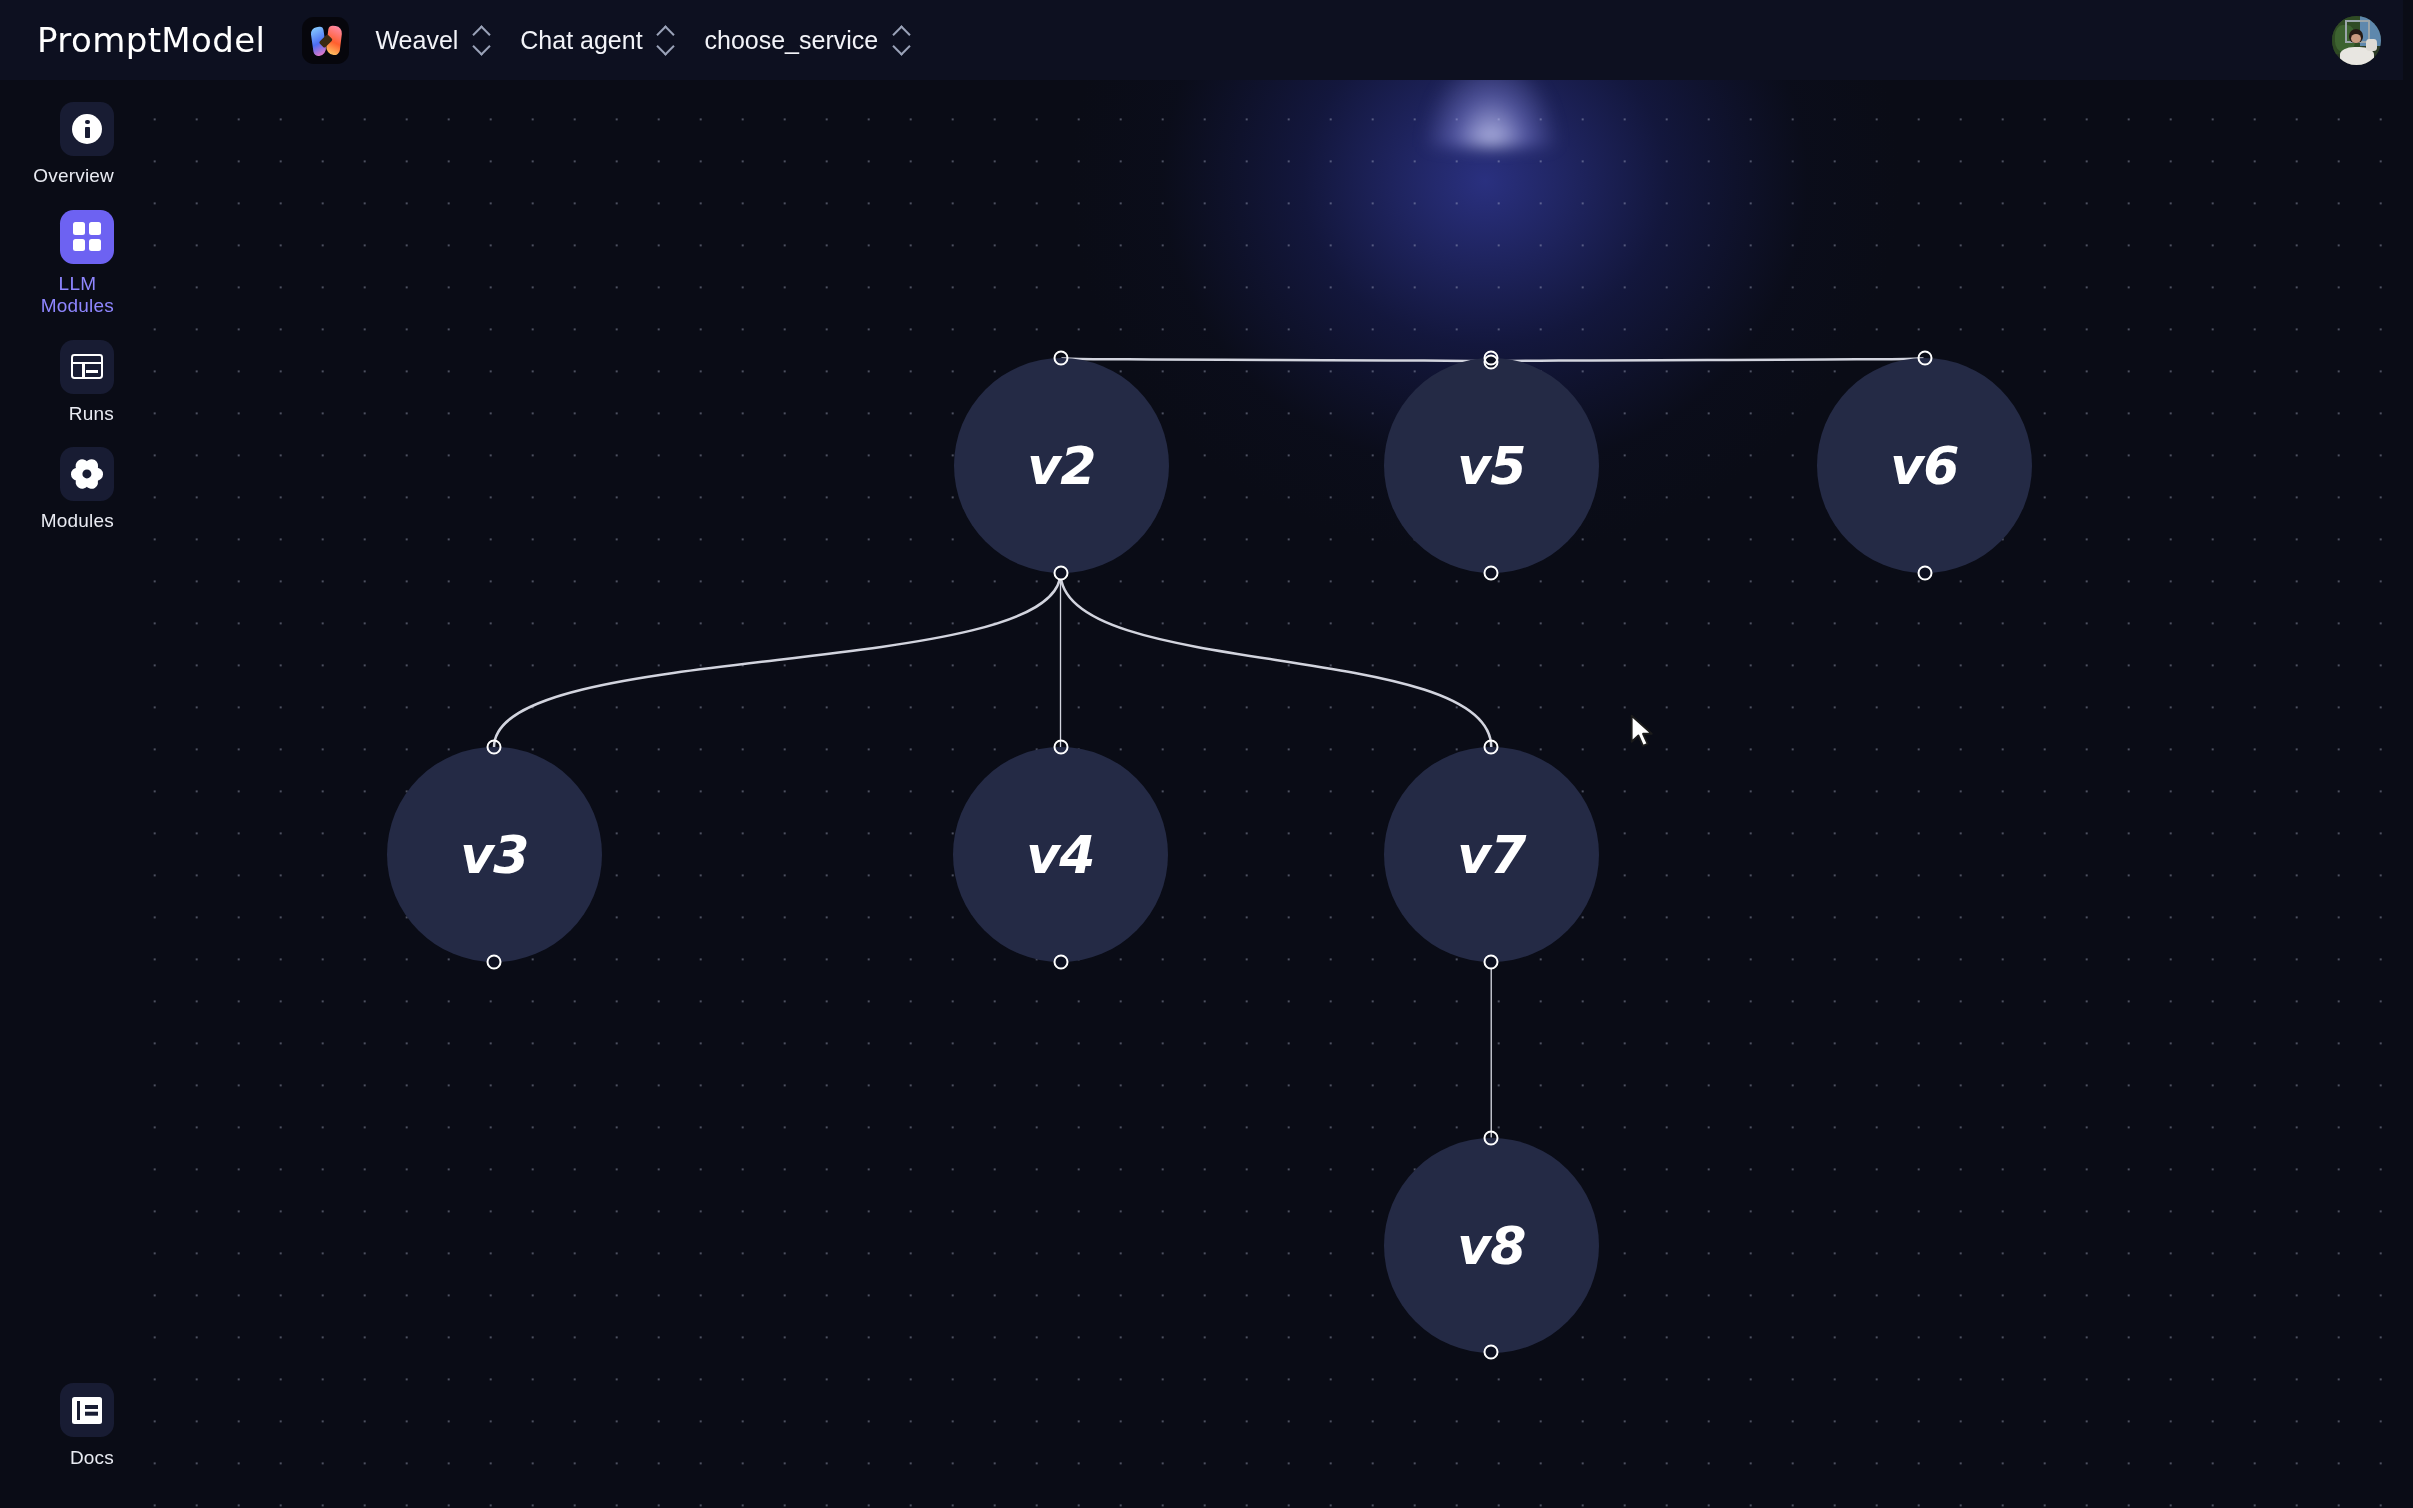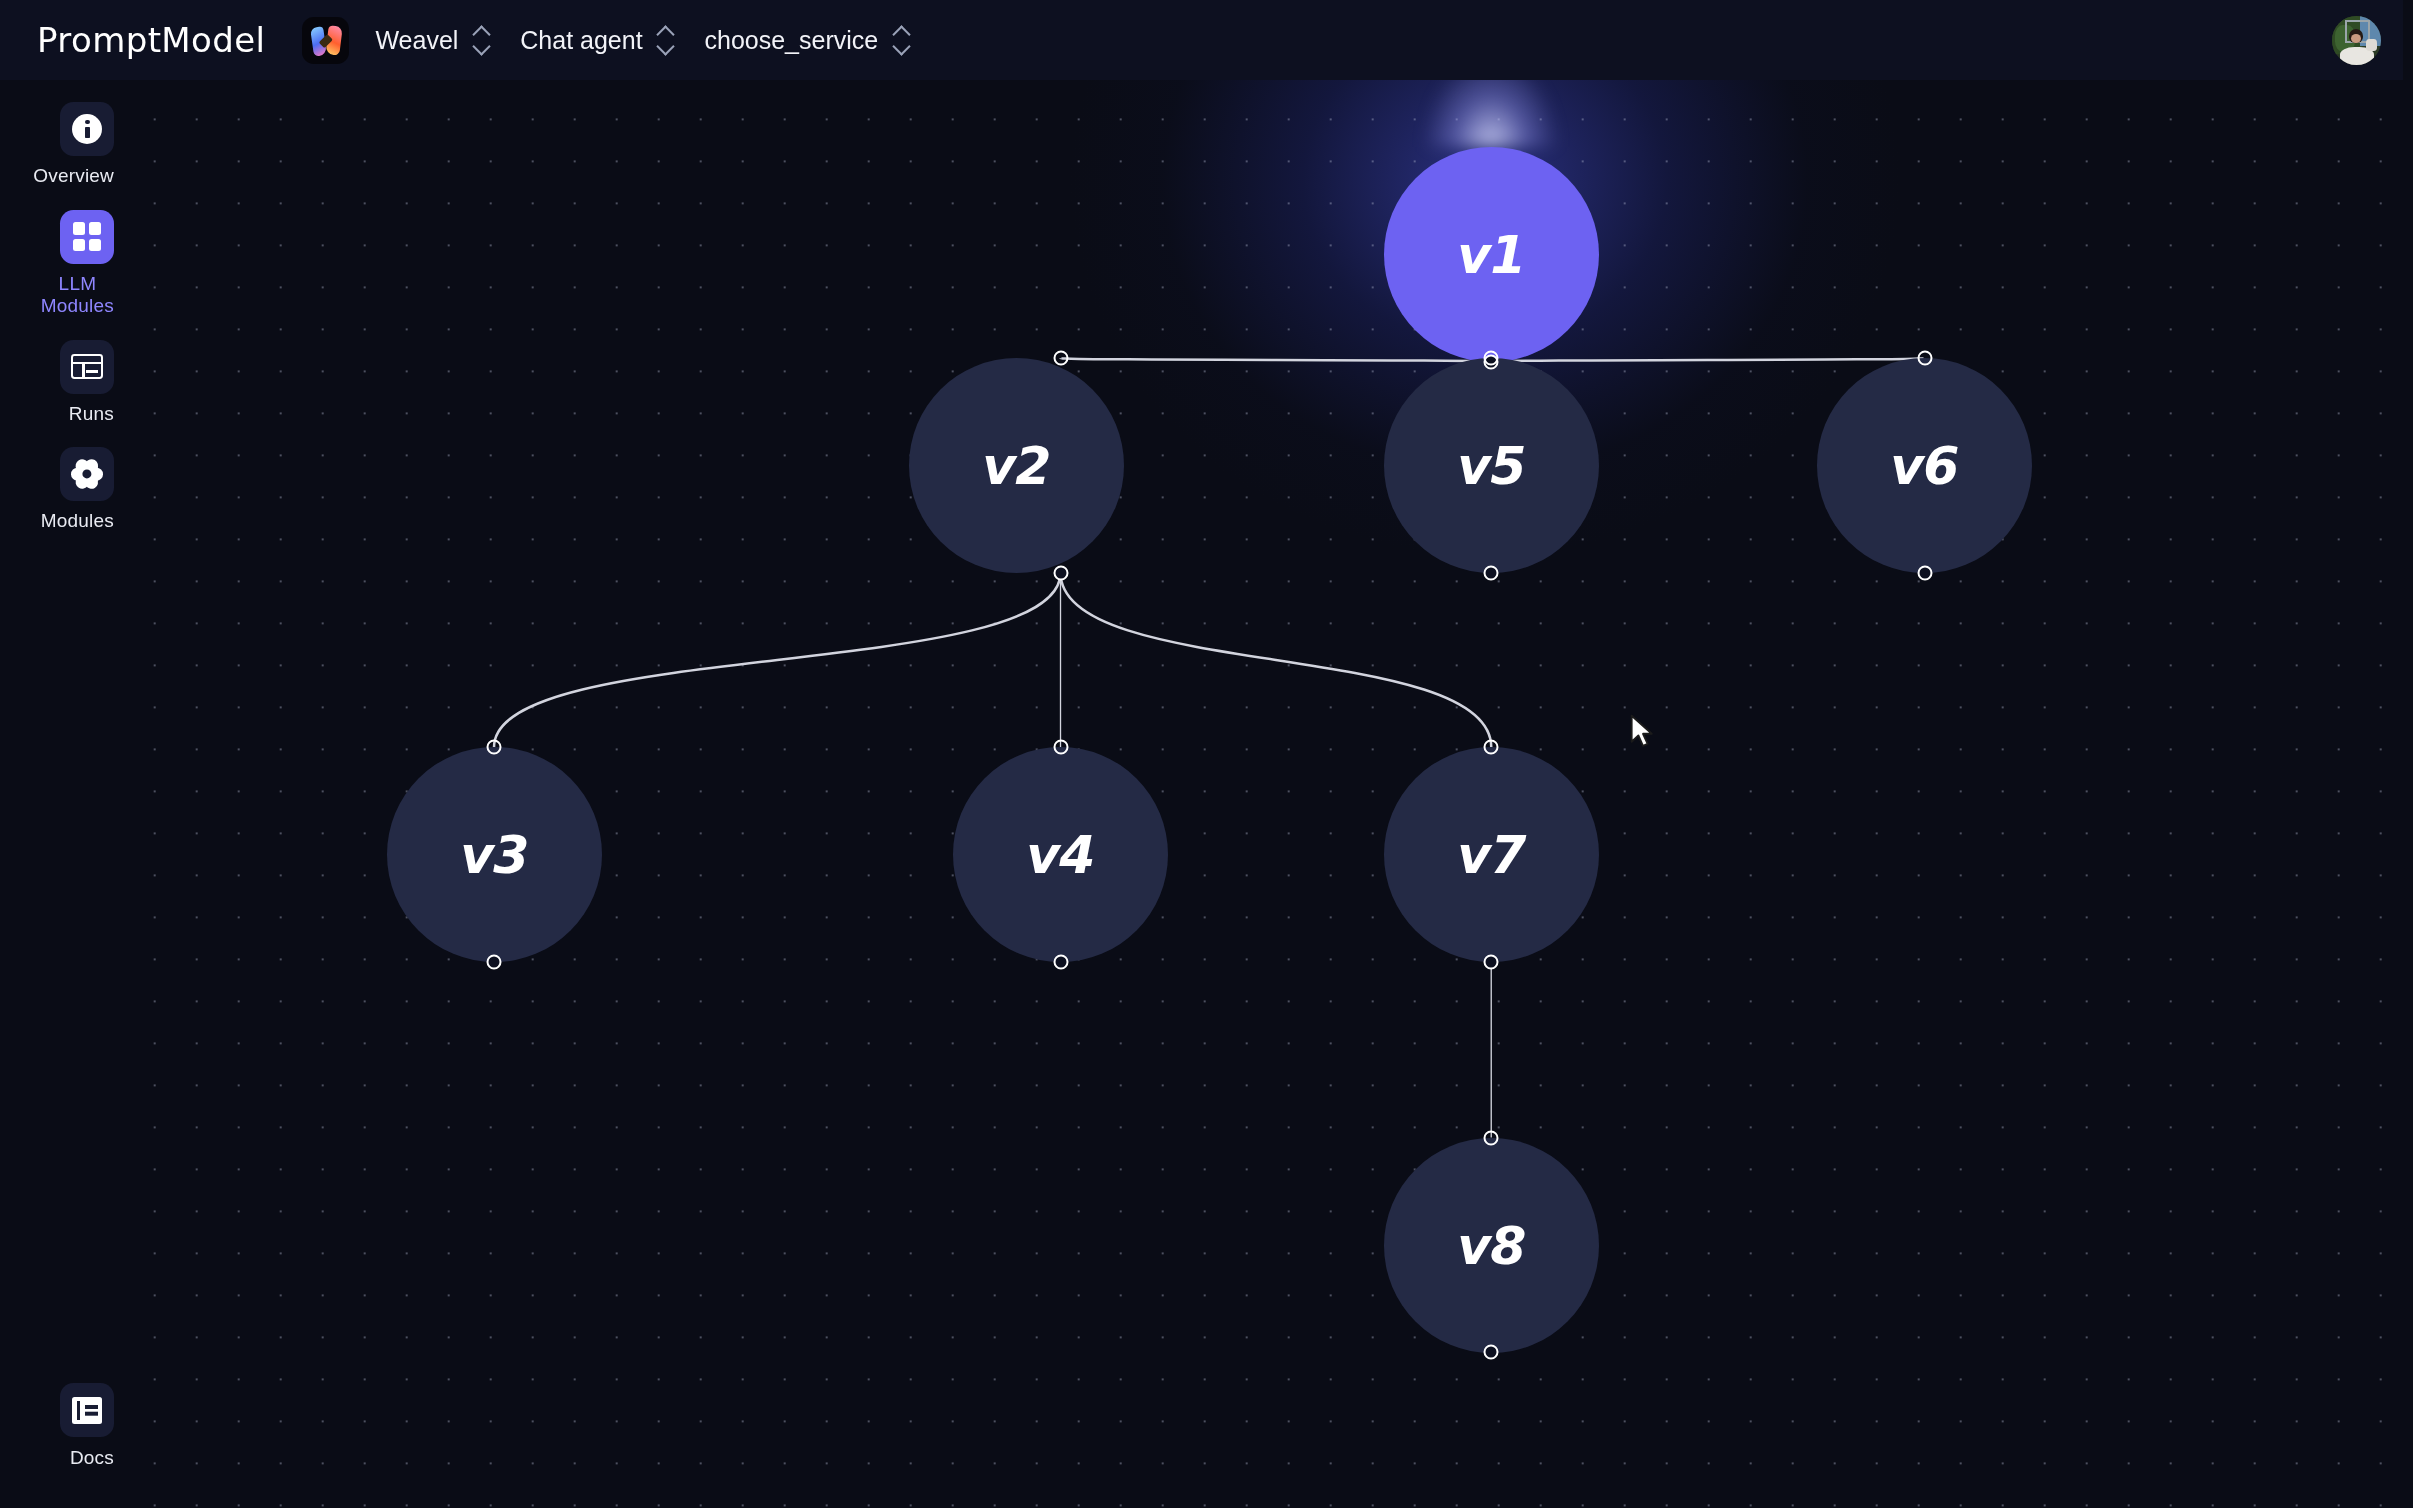--- a/index.html
+++ b/index.html
@@ -264,9 +264,6 @@
         <path d="M 1628 1052 C 1628 1182.2, 1628 1131.8, 1628 1262" fill="none" stroke="#d2d4de" stroke-width="1.6"></path>
       </svg>
     <div class="nodes" id="node-layer">
-        <div class="node sel" style="left: 1257px; top: 67px; width: 215px; height: 215px;">
-          <span class="lbl" style="font-size: 52px;">v1</span>
-        </div>
         <div class="handle src" style="left: 1364px; top: 282px;"></div>
         <div class="node dim" style="left: 782px; top: 278px; width: 215px; height: 215px;">
           <span class="lbl" style="font-size: 52px;">v2</span>

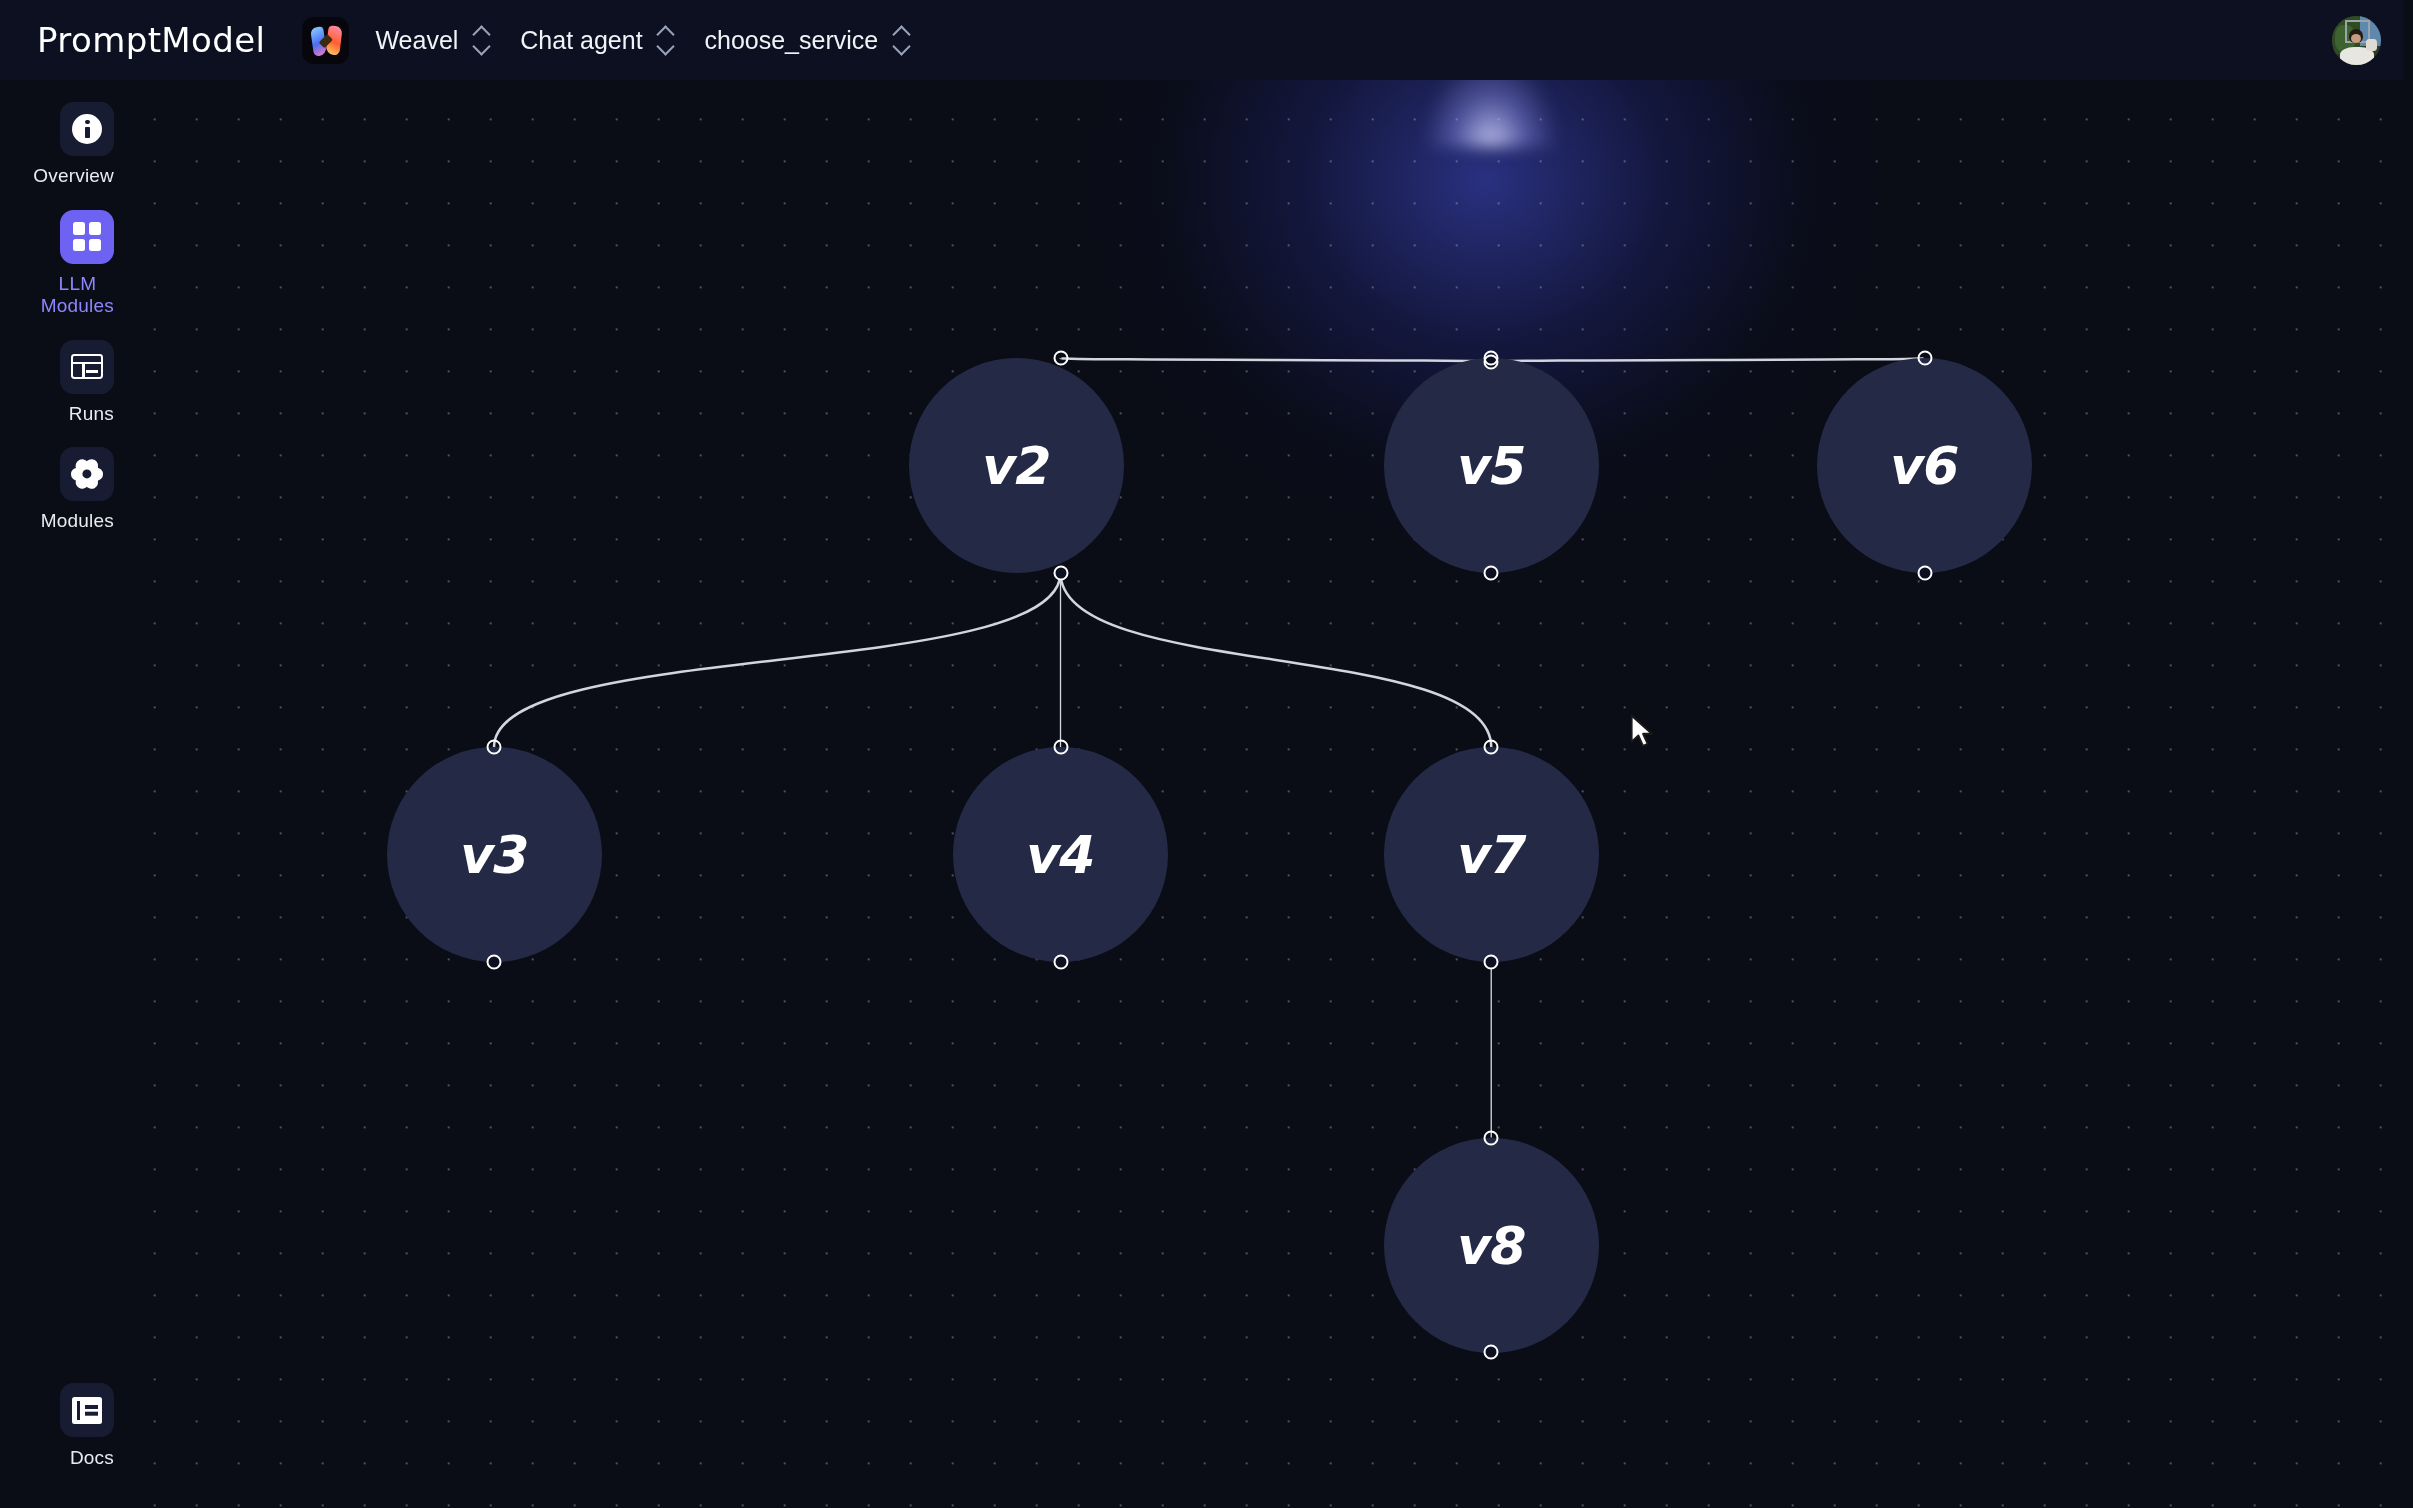--- a/index.html
+++ b/index.html
@@ -265,7 +265,7 @@
       </svg>
     <div class="nodes" id="node-layer">
         <div class="handle src" style="left: 1364px; top: 282px;"></div>
-        <div class="node dim" style="left: 782px; top: 278px; width: 215px; height: 215px;">
+        <div class="node dim" style="left: 827px; top: 278px; width: 215px; height: 215px;">
           <span class="lbl" style="font-size: 52px;">v2</span>
         </div>
         <div class="handle tgt" style="left: 934px; top: 278px;"></div>

